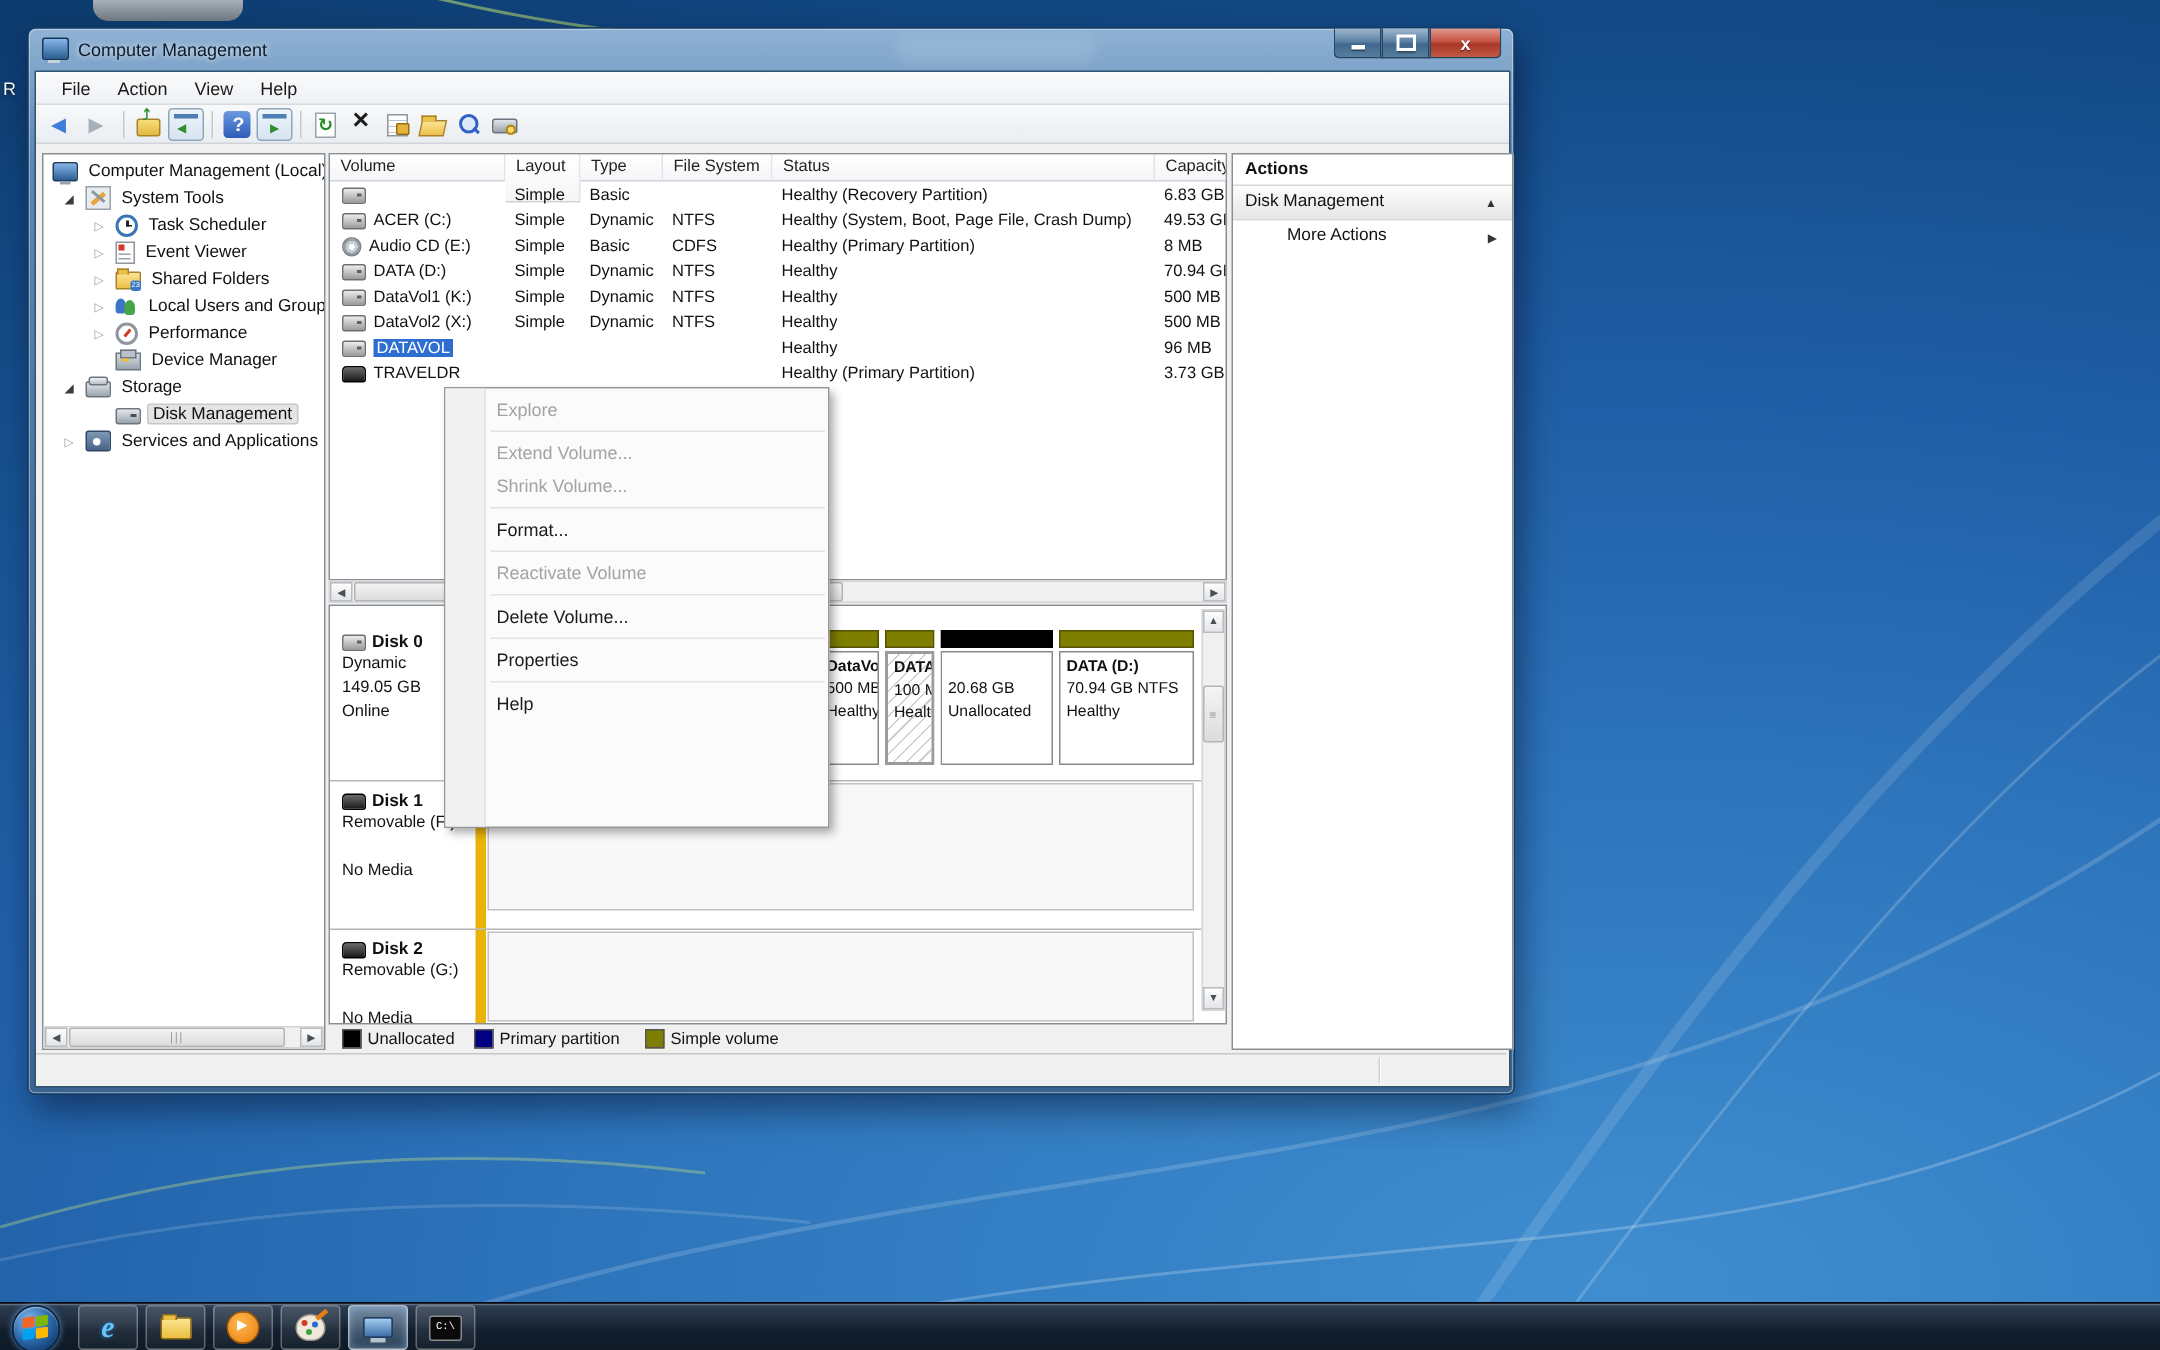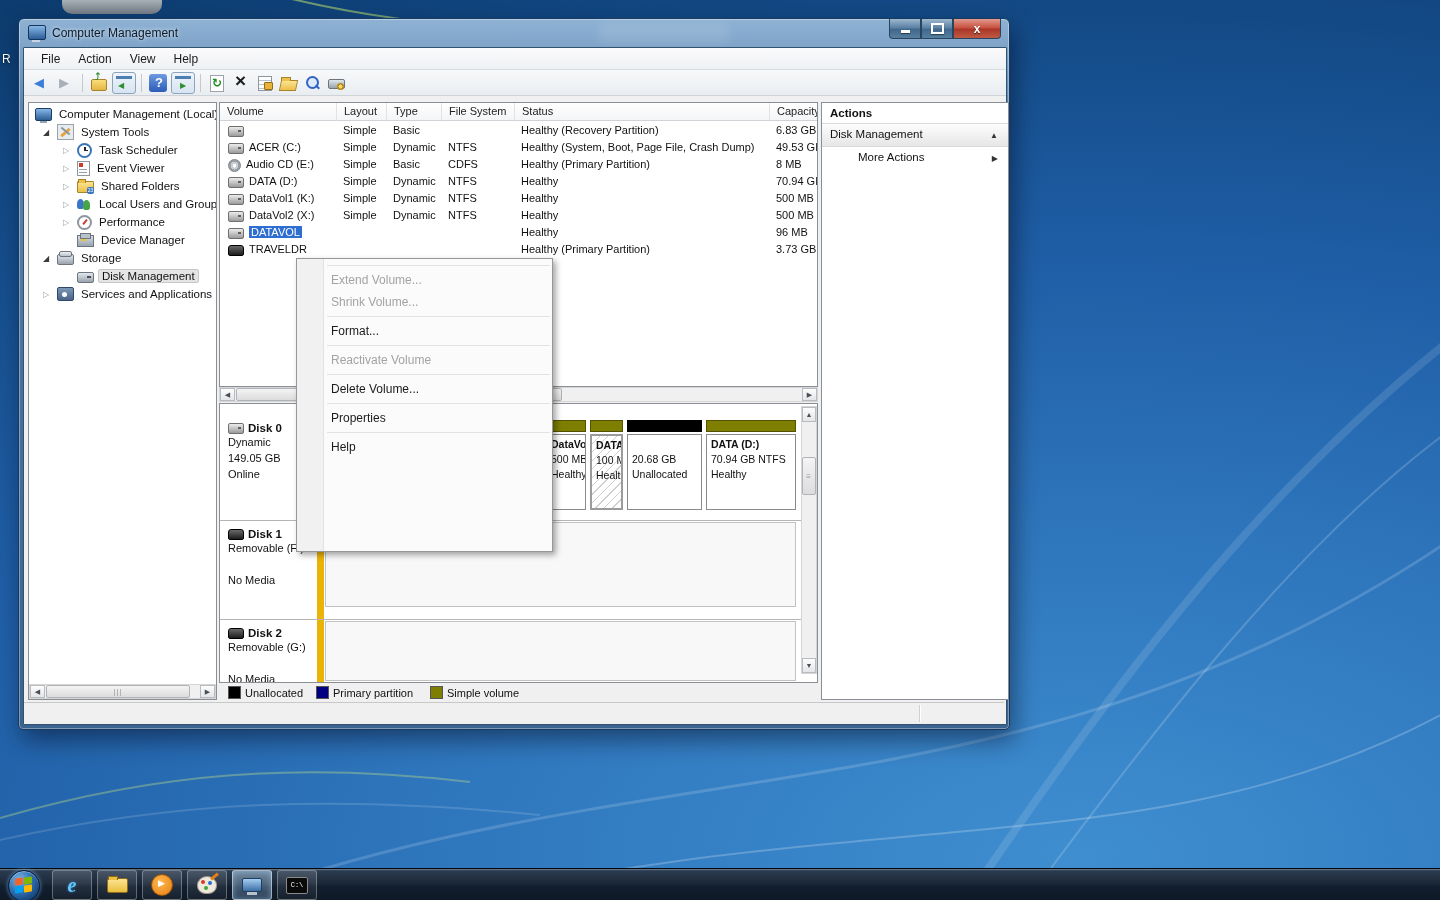--- a/index.html
+++ b/index.html
@@ -299,7 +299,7 @@
       <div id="vol-pane" class="abs pane" style="left:195px;top:54px;width:599px;height:285px;">
         <div id="vol-header">
             <div class="vh-cell abs" style="position: absolute; left: 0px; top: 0px; width: 117px; height: 18px;">Volume</div>
-            <div class="vh-cell abs" style="position: absolute; left: 117px; top: 0px; width: 50px; height: 18px;">Layout</div>
+            <div class="vh-cell abs" style="position: absolute; left: 117px; top: 0px; width: 50px; height: 32px;">Layout</div>
             <div class="vh-cell abs" style="position: absolute; left: 167px; top: 0px; width: 55px; height: 18px;">Type</div>
             <div class="vh-cell abs" style="position: absolute; left: 222px; top: 0px; width: 73px; height: 18px;">File System</div>
             <div class="vh-cell abs" style="position: absolute; left: 295px; top: 0px; width: 255px; height: 18px;">Status</div>

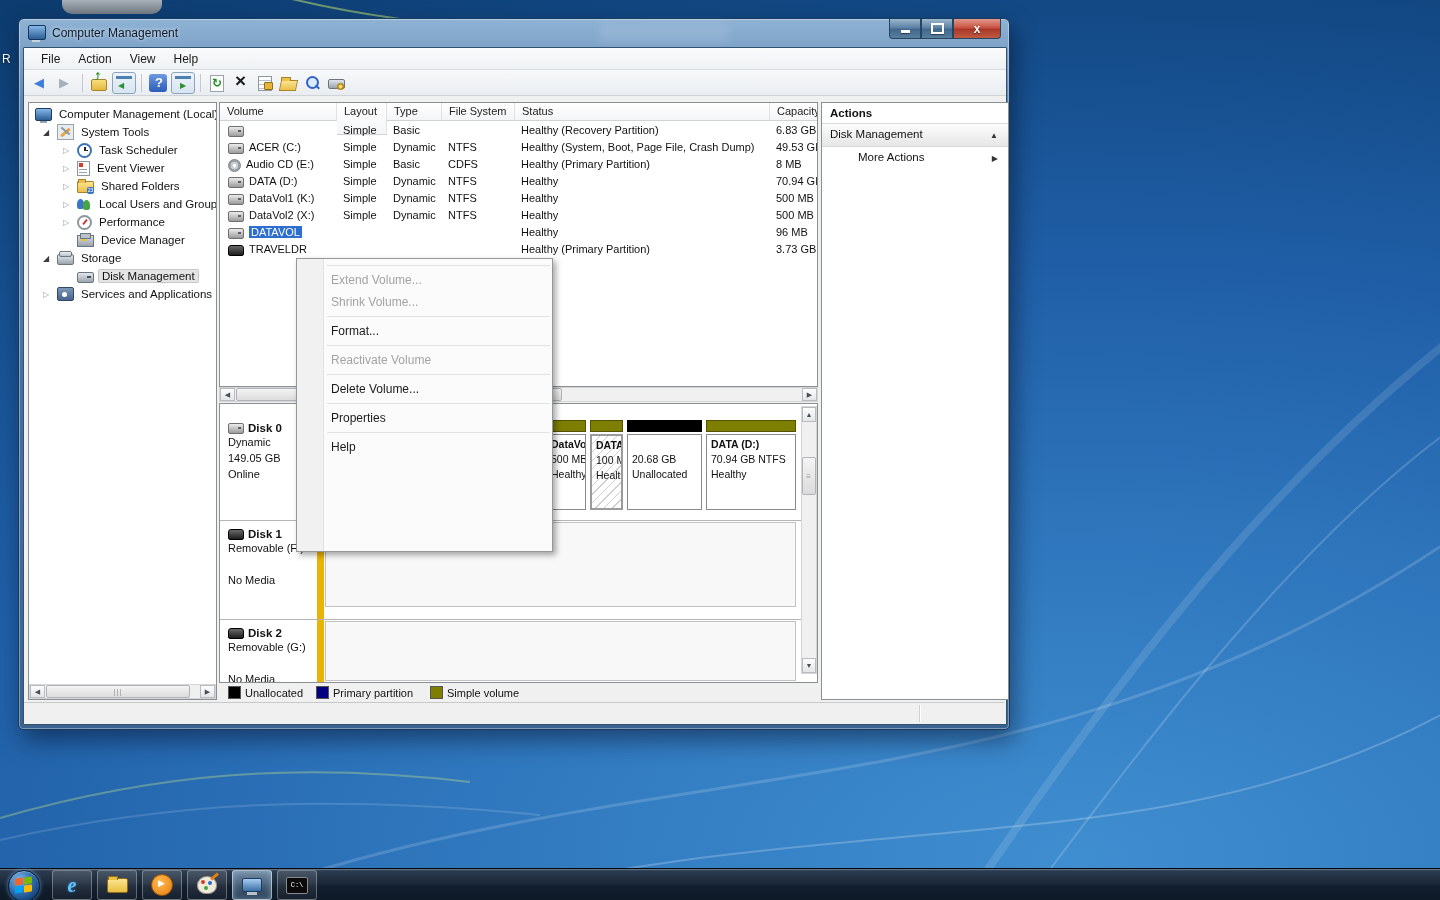--- a/index.html
+++ b/index.html
@@ -497,6 +497,7 @@
       <div id="ctxmenu" class="abs">
         <div class="gutter"></div>
         <div id="ctx-items" style="position:relative;">
+            <div class="cm-item disabled"><span>Explore</span></div>
             <div class="cm-sep"></div>
             <div class="cm-item disabled"><span>Extend Volume...</span></div>
             <div class="cm-item disabled"><span>Shrink Volume...</span></div>

